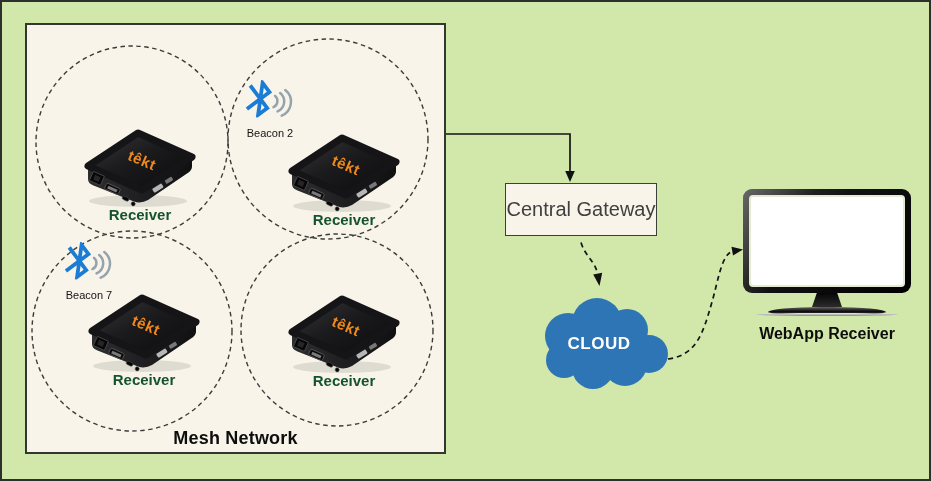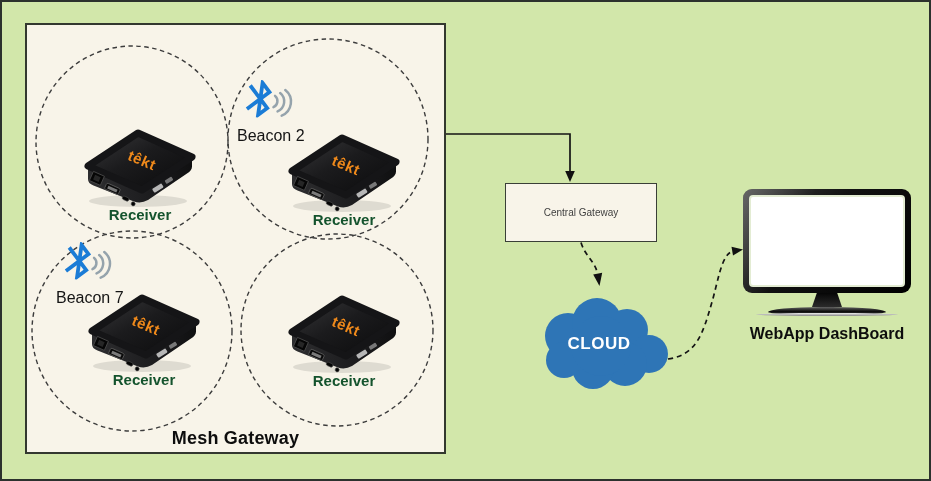--- a/index.html
+++ b/index.html
@@ -26,7 +26,7 @@
   .receiver-label{font-size:15px;font-weight:bold;color:#14532d;margin-top:-2px;}
   .beacon{width:58px;text-align:center;}
   .beacon svg{display:block;transform:rotate(8deg);}
-  .beacon-label{font-size:16px;color:#141414;white-space:nowrap;margin:3px 0 0 -4px;width:66px;}
+  .beacon-label{font-size:11px;color:#141414;white-space:nowrap;margin:3px 0 0 -4px;width:66px;}
   
   .gateway{
     left:503px;top:181px;width:152px;height:59px;box-sizing:border-box;

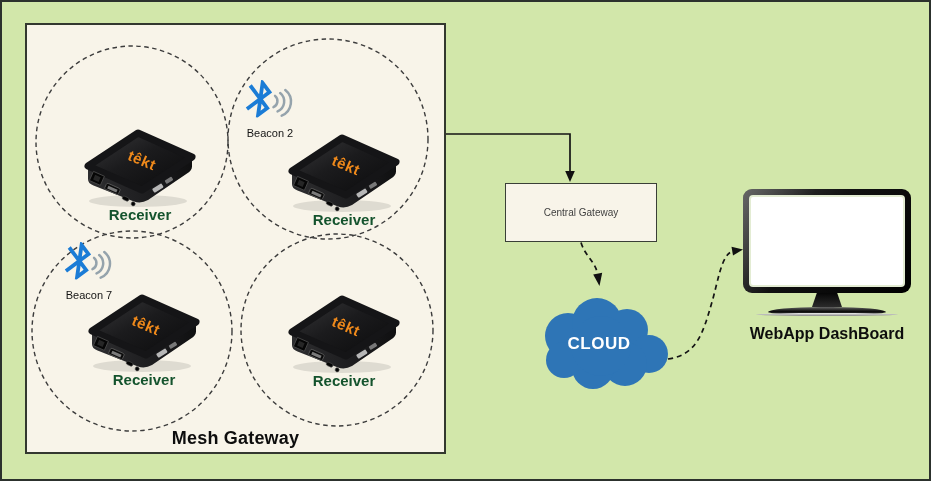--- a/index.html
+++ b/index.html
@@ -29,10 +29,10 @@
   .beacon-label{font-size:11px;color:#141414;white-space:nowrap;margin:3px 0 0 -4px;width:66px;}
   
   .gateway{
-    left:503px;top:181px;width:152px;height:59px;box-sizing:border-box;
+    left:503px;top:181px;width:152px;height:53px;box-sizing:border-box;
     background:#f8f4e9;border:1.5px solid #3a3f37;
     display:flex;align-items:center;justify-content:center;
-    font-size:10px;color:#3f3f3f;
+    font-size:20px;color:#3f3f3f;
   }
   
   .cloud{left:531px;top:292px;width:140px;height:100px;}

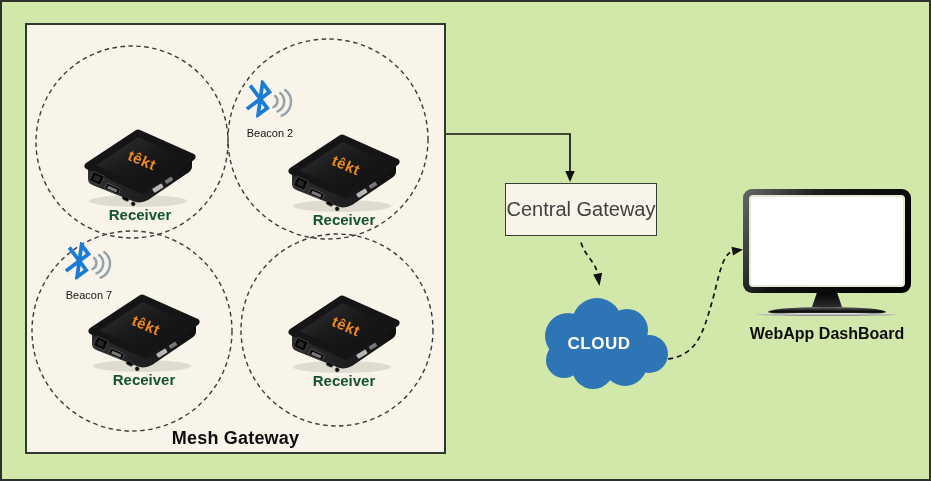--- a/index.html
+++ b/index.html
@@ -202,7 +202,7 @@
     <div class="m-neck"></div>
     <div class="m-base"></div>
     <div class="m-rim"></div>
-    <div class="m-label">WebApp DashBoard</div>
+    <div class="m-label">WebApp Receiver</div>
   </div>
 
 </div>

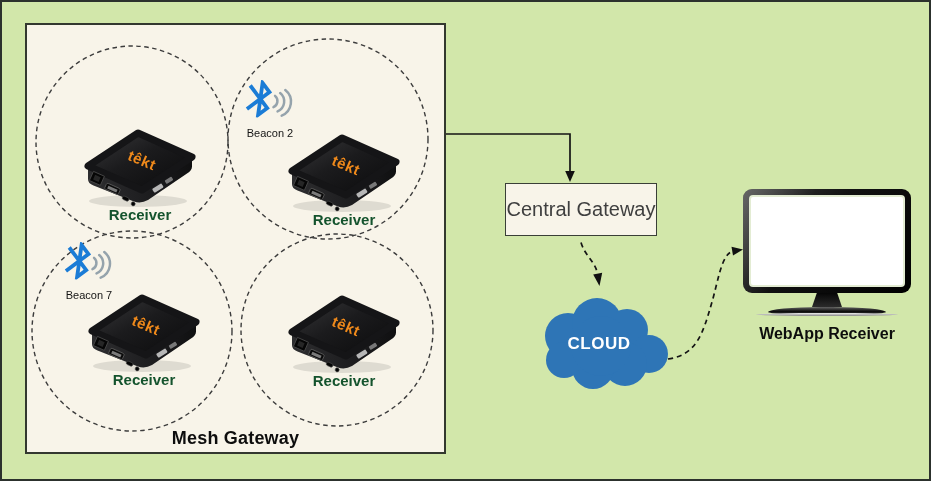--- a/index.html
+++ b/index.html
@@ -117,7 +117,7 @@
 <div class="canvas">
 
   <div class="mesh-box">
-    <div class="mesh-label">Mesh Gateway</div>
+    <div class="mesh-label">Mesh Network</div>
   </div>
 
   <svg class="overlay" viewBox="0 0 931 481">

